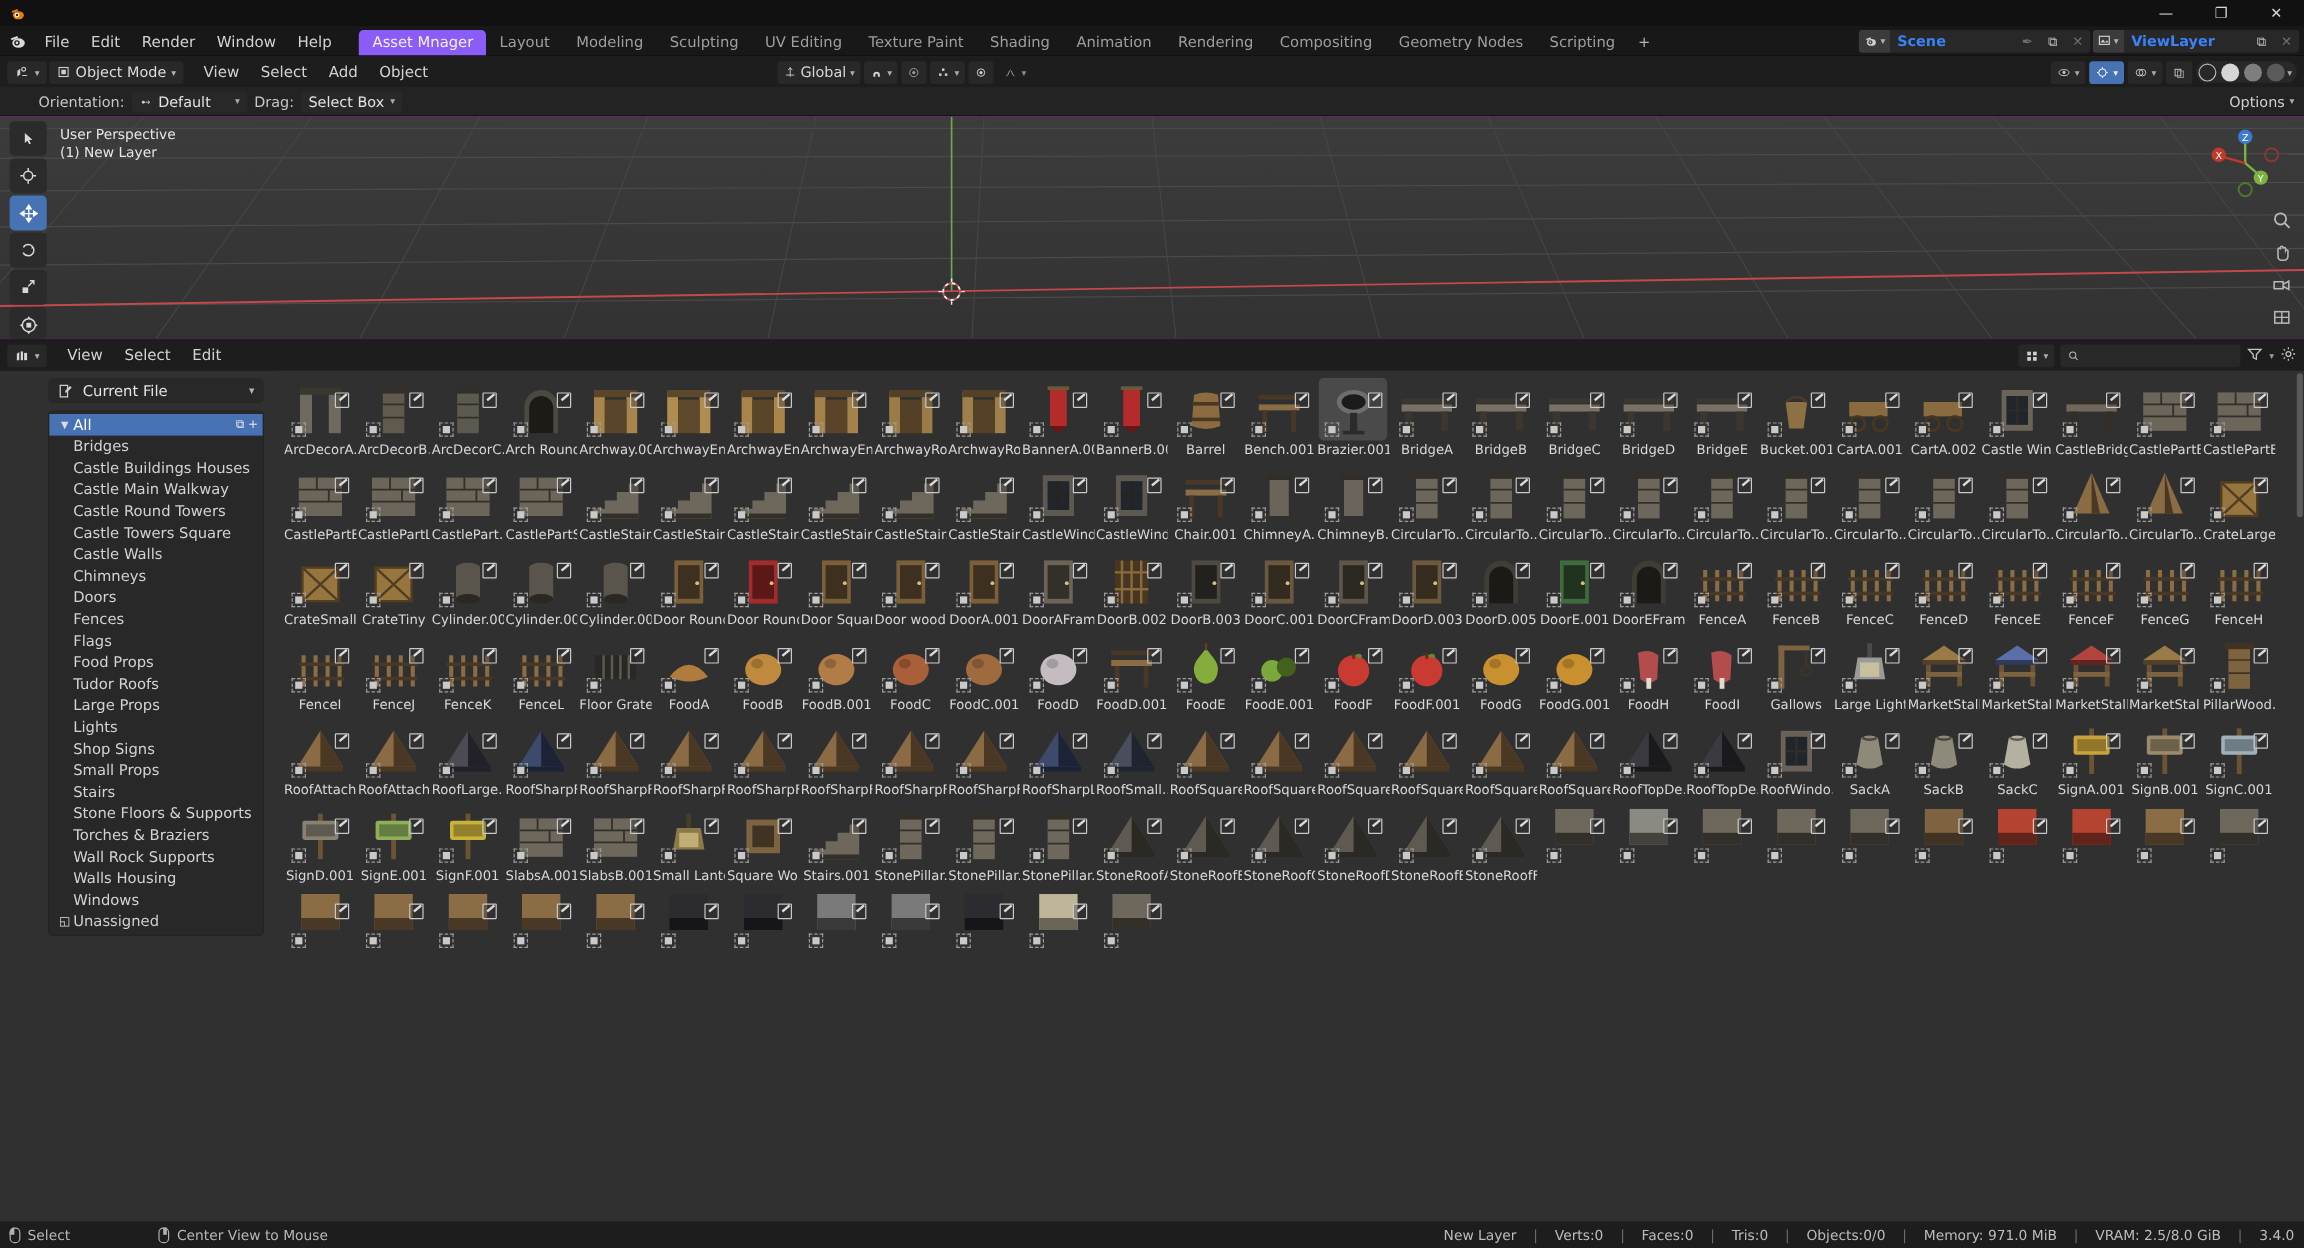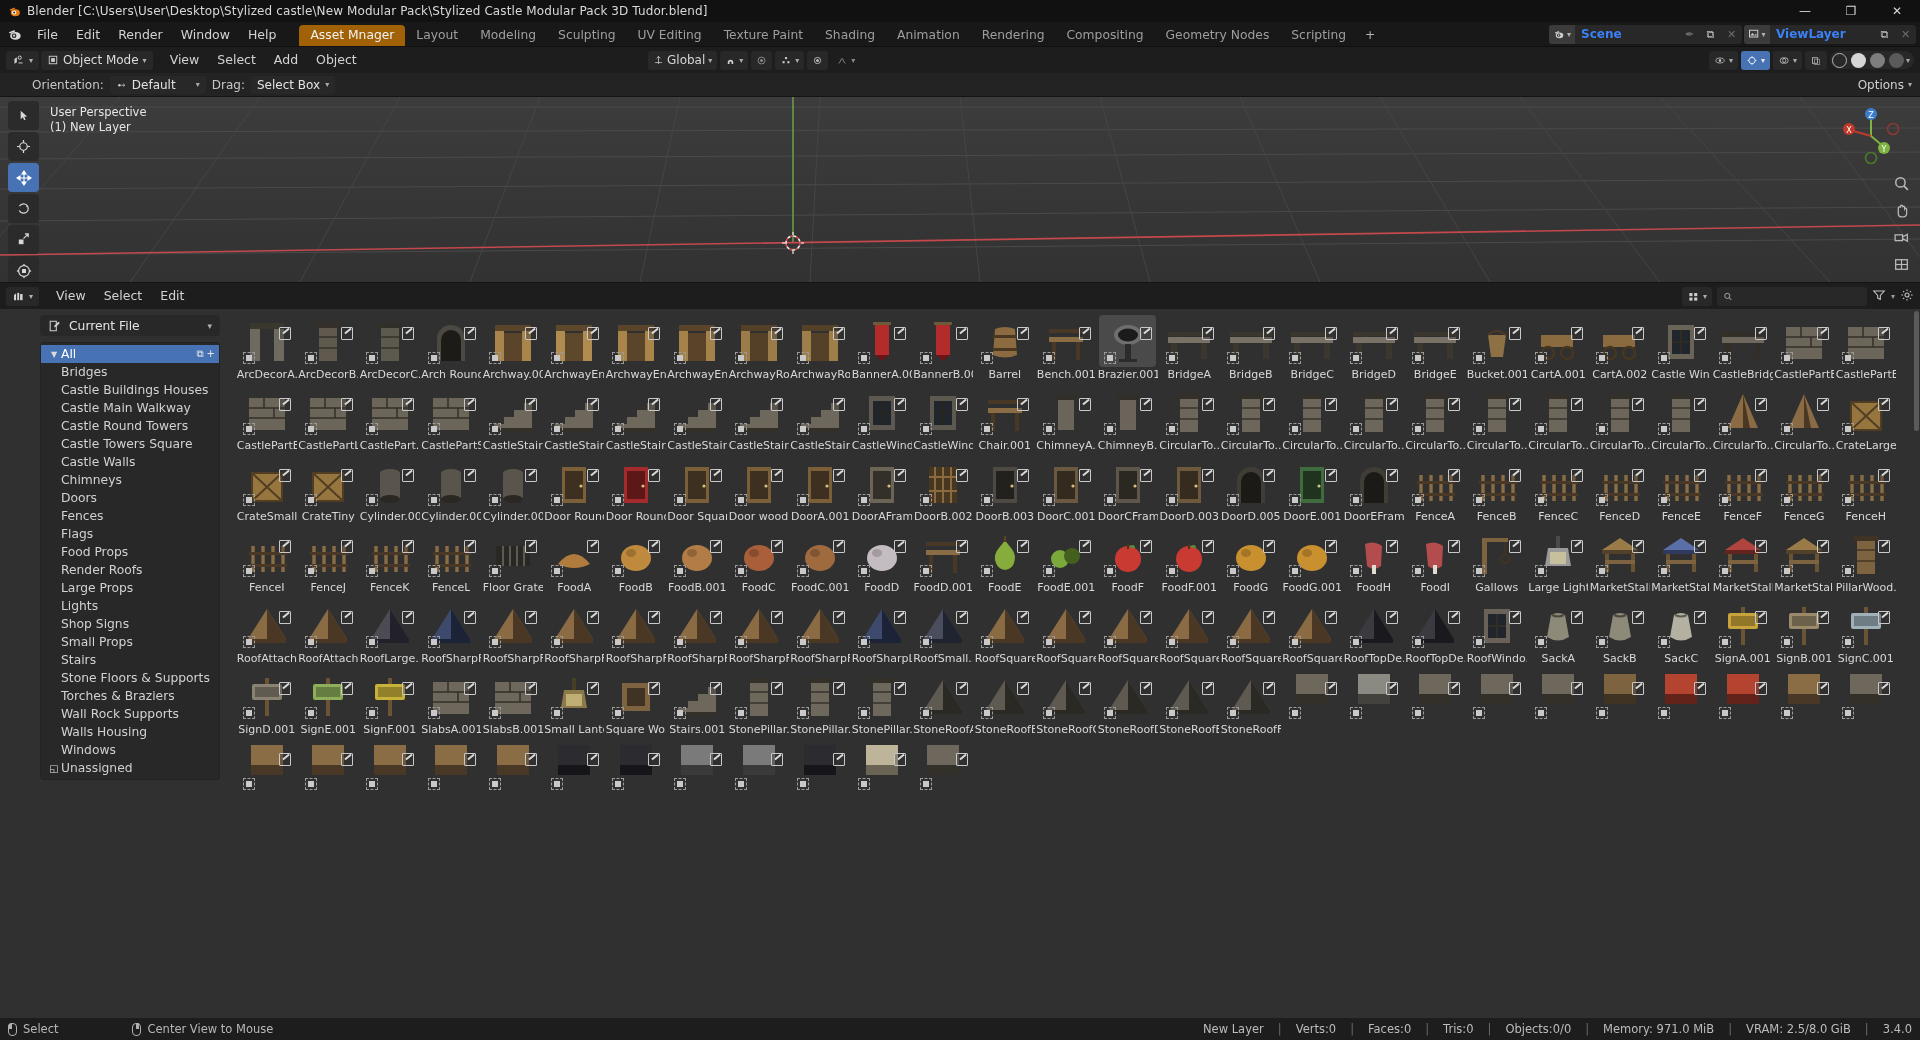--- a/index.html
+++ b/index.html
@@ -199,7 +199,6 @@
         <path d="M2 5.5 L8 3.2 L8.6 5 L3 7 Z" fill="#e87d0d"></path>
       </svg>
     </span>
-    <span class="title-text">Blender [C:\Users\User\Desktop\Stylized castle\New Modular Pack\Stylized Castle Modular Pack 3D Tudor.blend]</span>
     <div class="win-controls">
       <div class="win-btn">—</div>
       <div class="win-btn">❐</div>

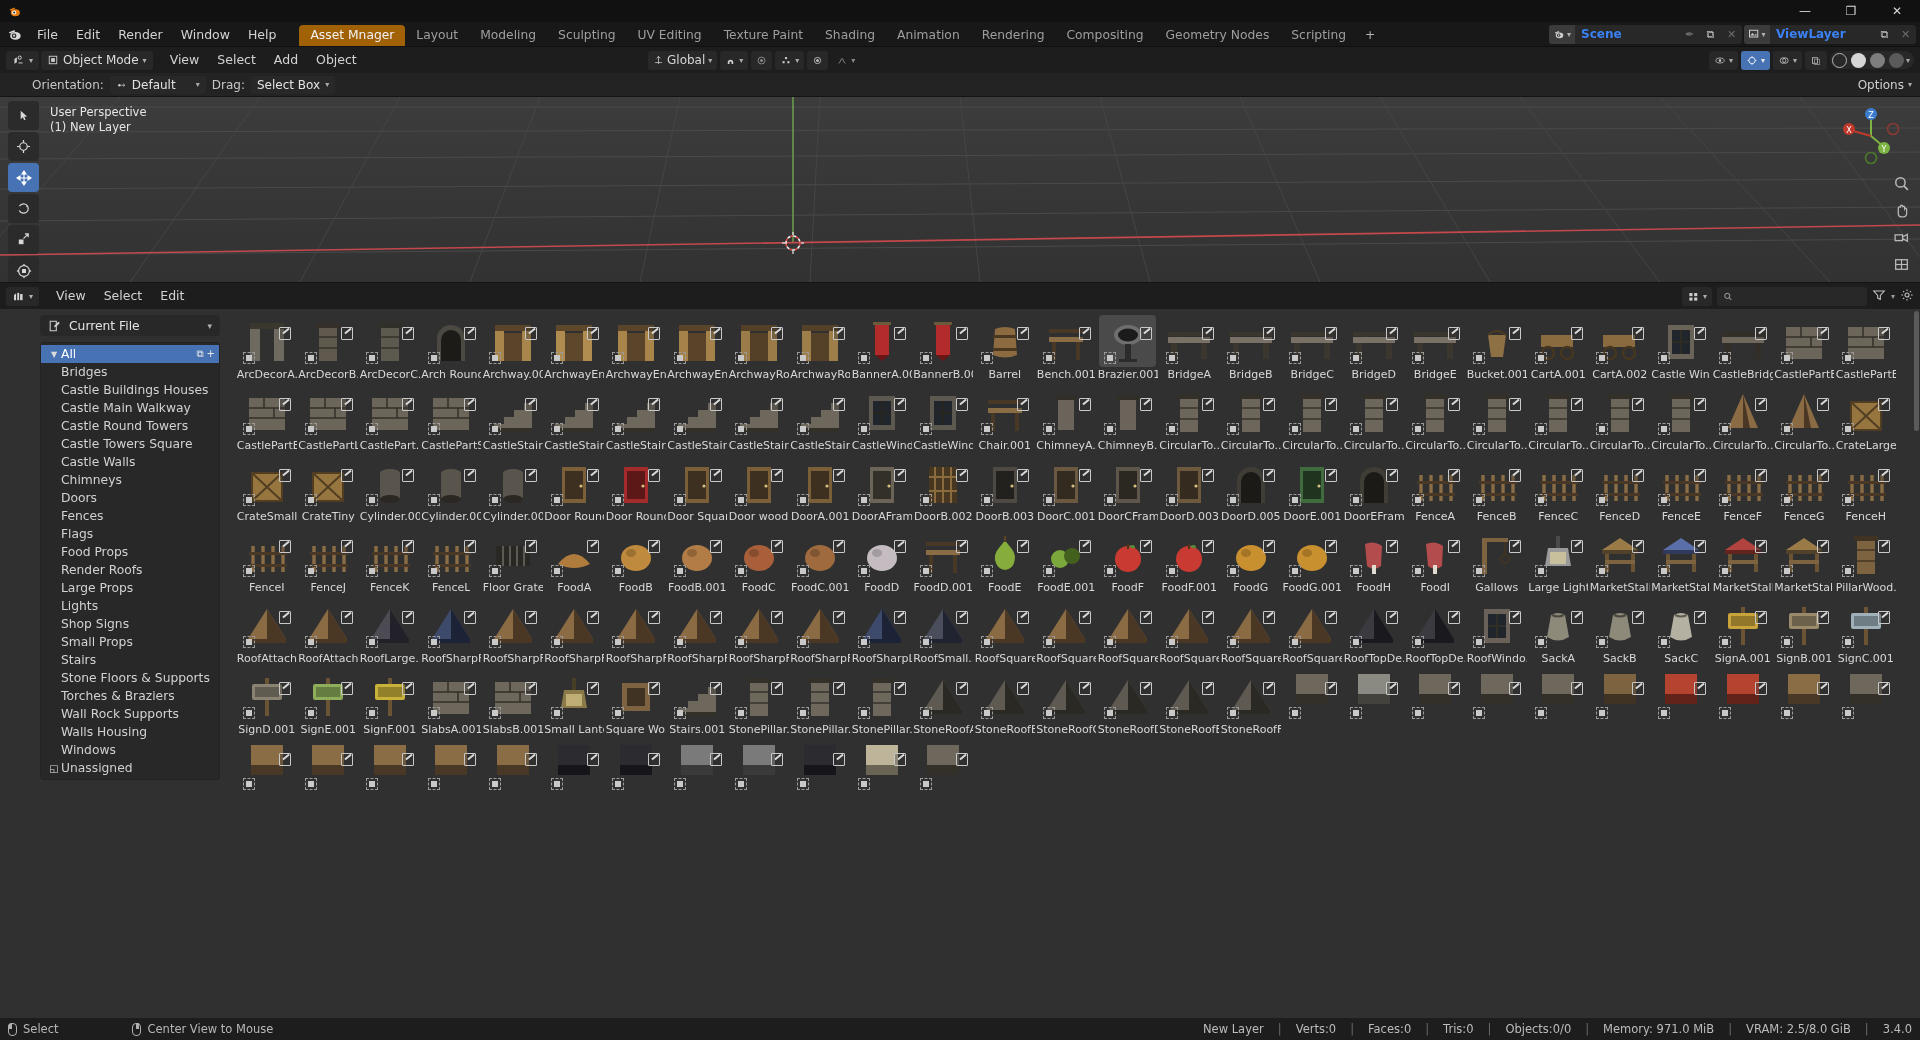--- a/index.html
+++ b/index.html
@@ -37,7 +37,7 @@
     padding: 0 11px; height: 21px; line-height: 21px; margin-top: 4px;
     font-size: 12.3px; color: #9e9e9e; border-radius: 4px 4px 0 0;
   }
-  .ws-tab.active { background: #a16207; color: #f2f2f2; }
+  .ws-tab.active { background: #8b5cf6; color: #f2f2f2; }
   .ws-tab.plus { color: #b4b4b4; padding: 0 8px; }
   .topbar-right { margin-left: auto; display: flex; align-items: center; padding-right: 4px; gap: 2px; }
   .scene-block, .viewlayer-block {

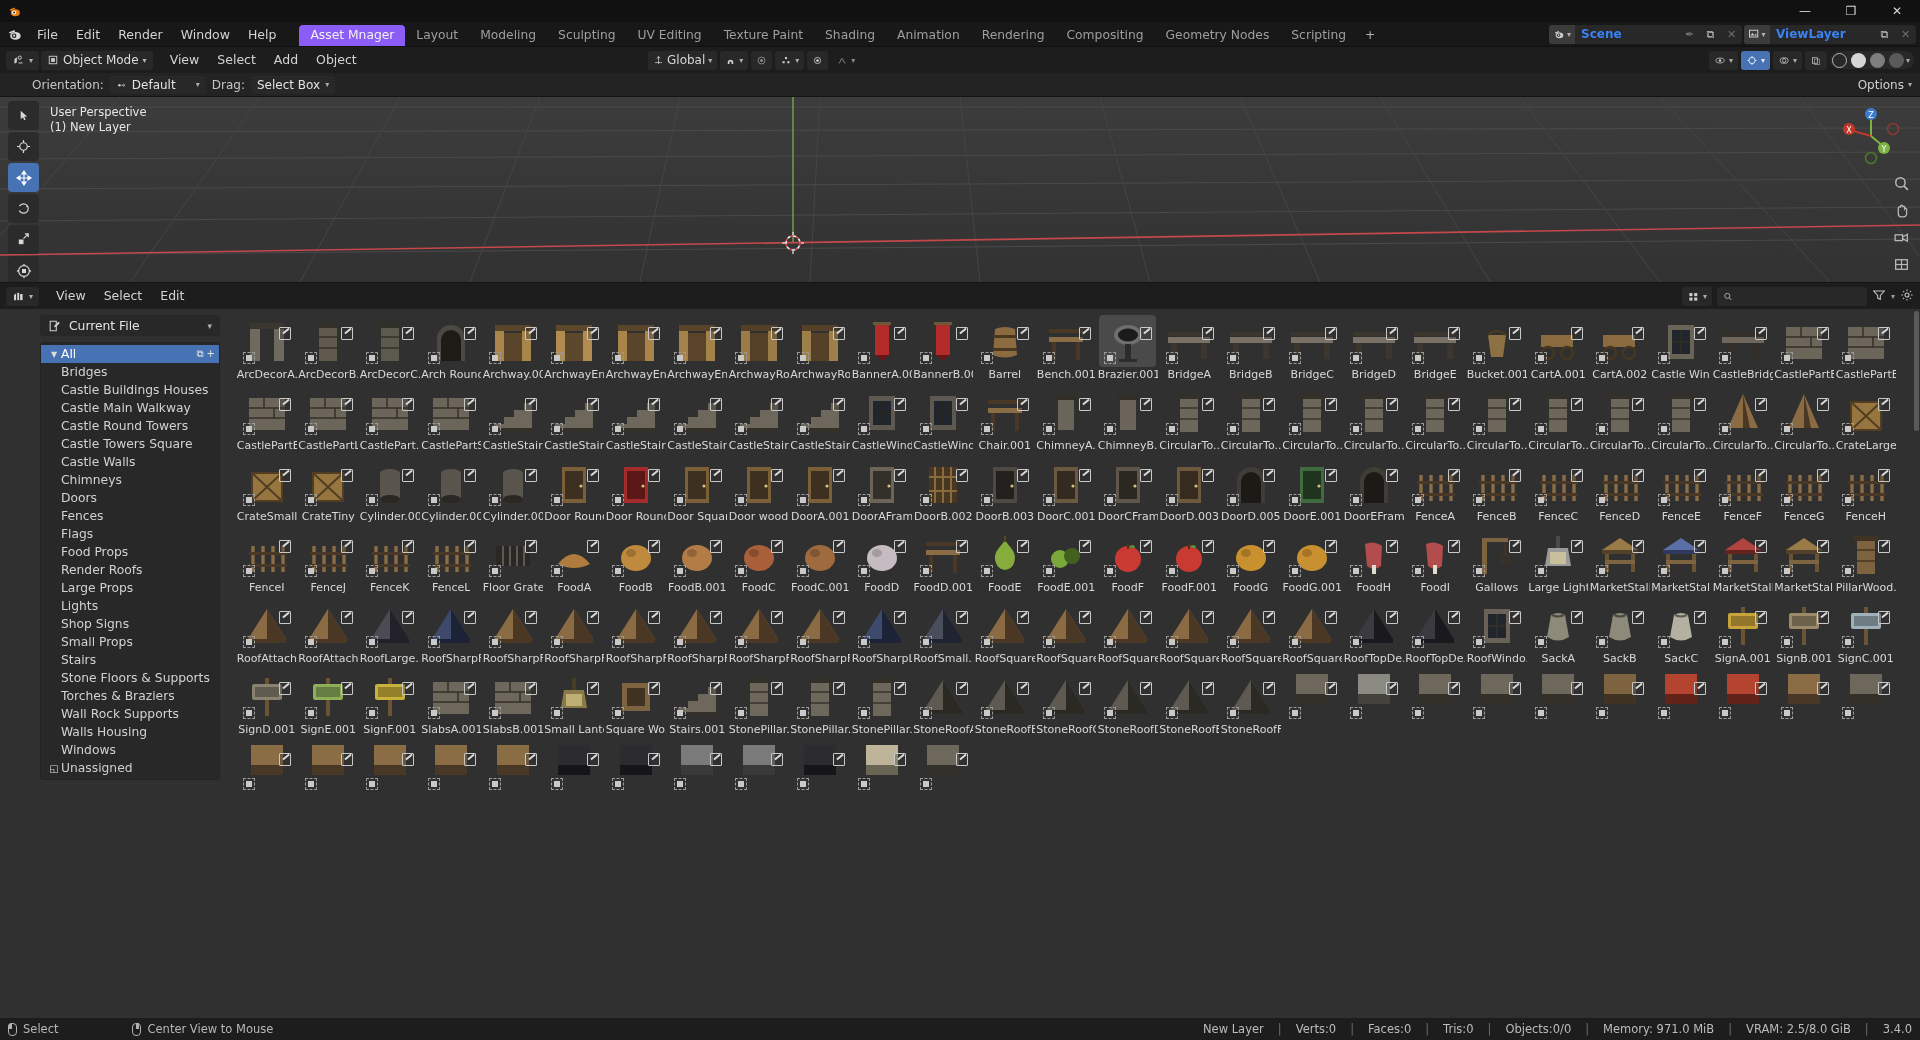--- a/index.html
+++ b/index.html
@@ -635,7 +635,7 @@
                 <span class="cat-label">Food Props</span>
               </div>
               <div class="cat-row child">
-                <span class="cat-label">Render Roofs</span>
+                <span class="cat-label">Tudor Roofs</span>
               </div>
               <div class="cat-row child">
                 <span class="cat-label">Large Props</span>

